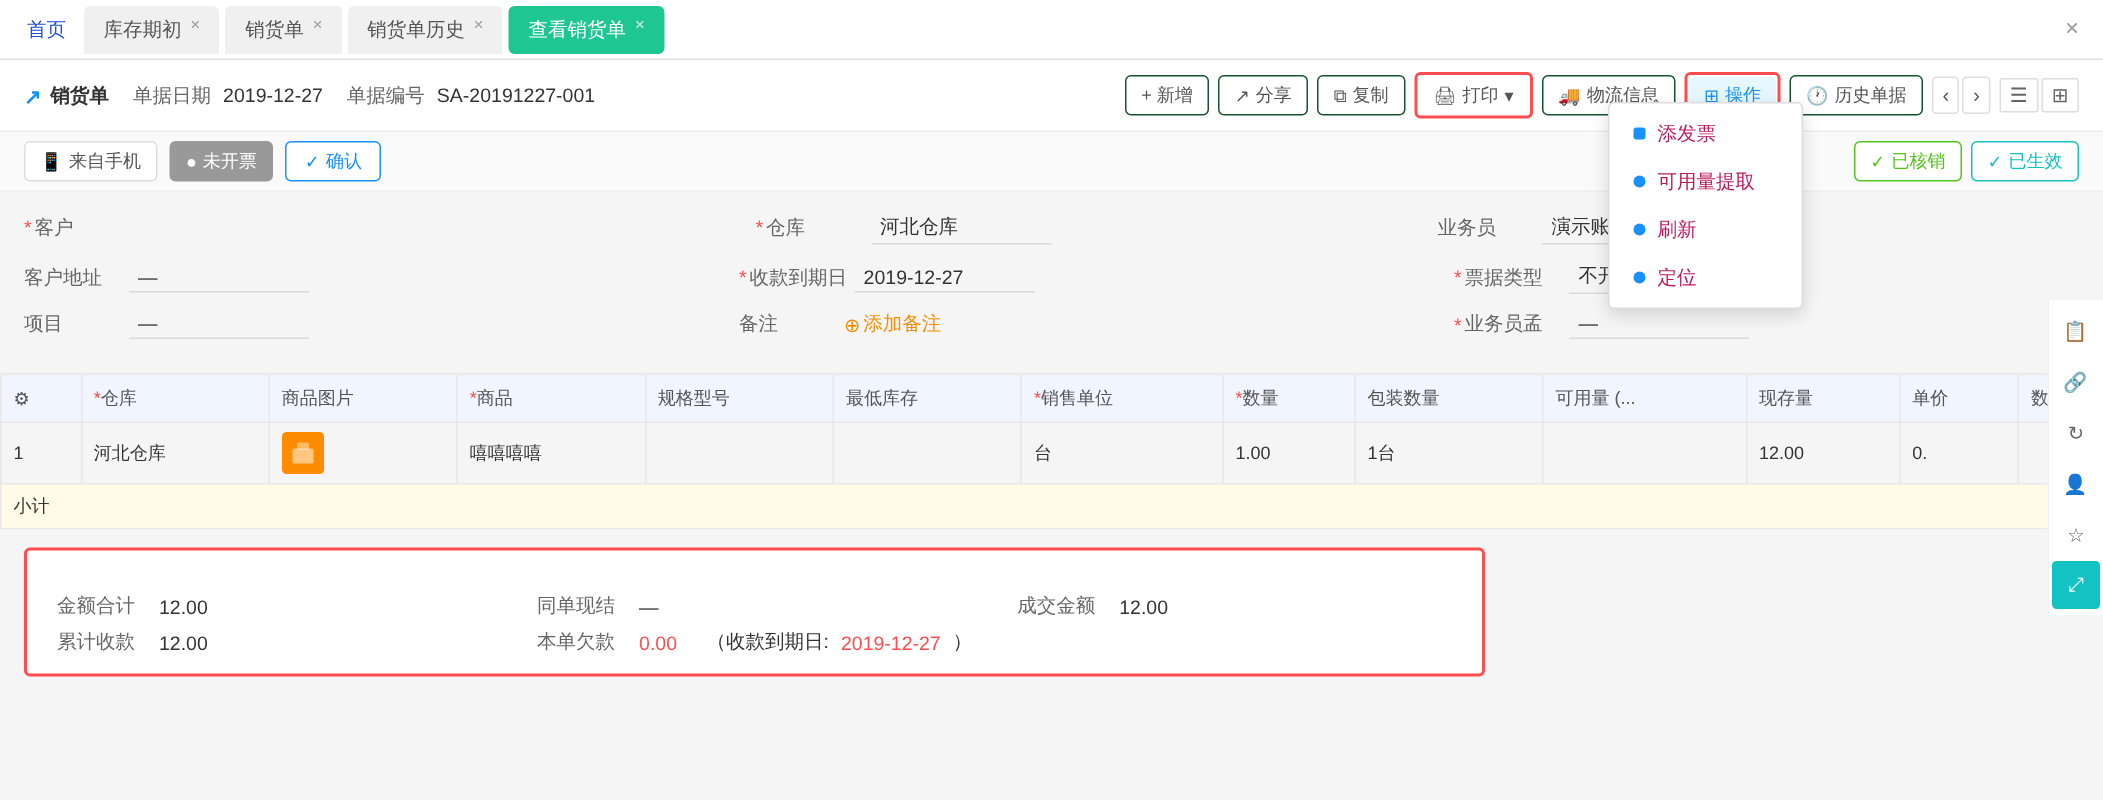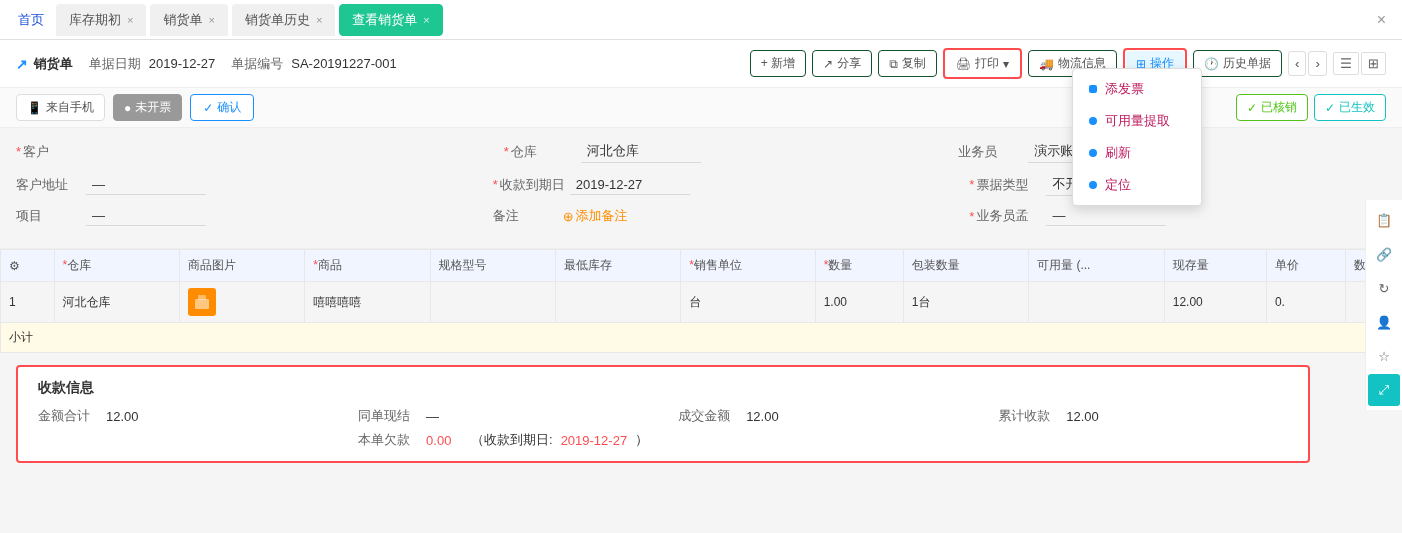--- a/index.html
+++ b/index.html
@@ -11,7 +11,7 @@
       padding: 0 8px; height: 40px; gap: 2px;
     }
     .tab {
-      display: flex; align-items: center; padding: 6px 12px; cursor: pointer;
+      display: flex; padding: 6px 12px; cursor: pointer;
       border: 1px solid transparent; border-radius: 4px 4px 0 0; font-size: 13px;
       color: #555; background: #f0f0f0; margin-right: 2px; height: 32px;
     }

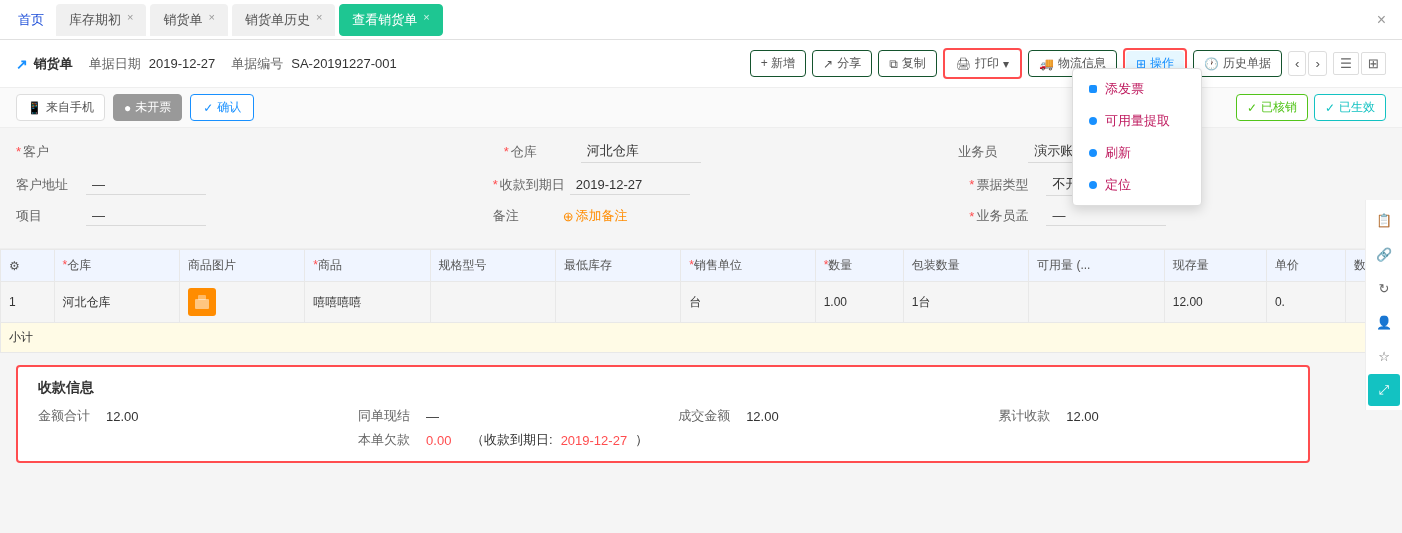--- a/index.html
+++ b/index.html
@@ -391,7 +391,6 @@
 
 <div class="bottom-info">
   <div class="payment-box">
-    <div class="payment-title">收款信息</div>
     <div class="payment-grid">
       <div class="payment-row">
         <span class="payment-label">金额合计</span>

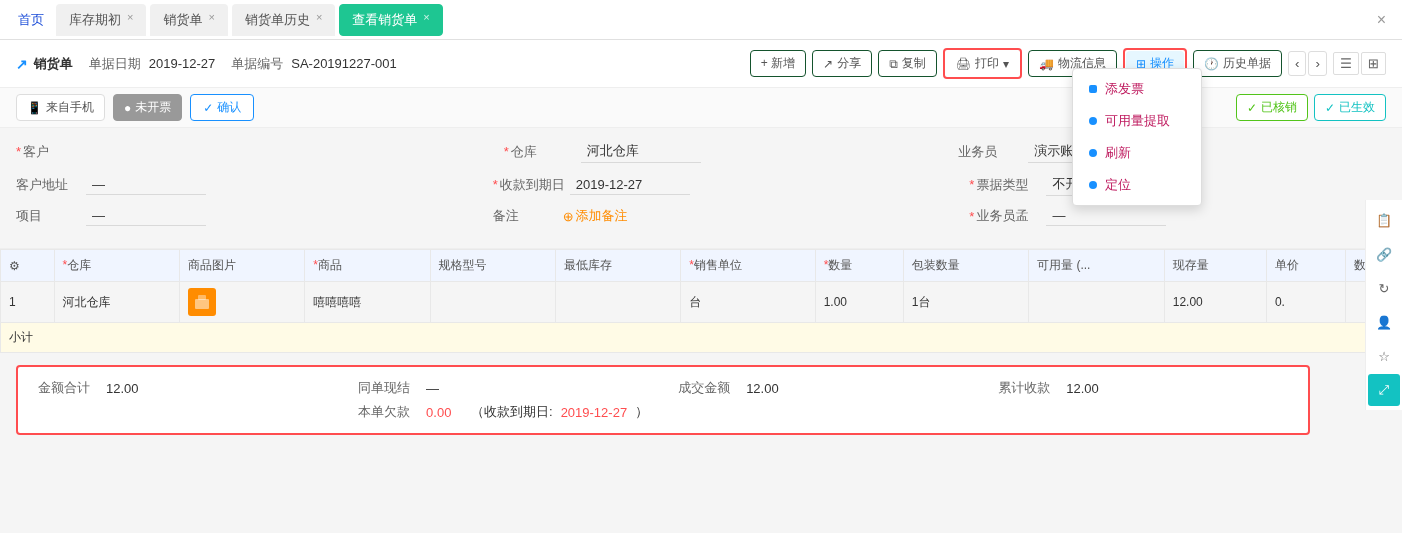--- a/index.html
+++ b/index.html
@@ -100,7 +100,7 @@
       min-width: 520px; background: #fff;
     }
     .payment-title { font-weight: bold; font-size: 14px; margin-bottom: 10px; }
-    .payment-grid { display: grid; grid-template-columns: 1fr 1fr 1fr 1fr; gap: 6px 30px; }
+    .payment-grid { display: grid; grid-template-columns: 1fr 1fr 1fr; gap: 6px 30px; margin-top: 16px; }
     .payment-row { display: flex; align-items: center; gap: 8px; }
     .payment-label { color: #666; white-space: nowrap; min-width: 60px; }
     .payment-value { color: #333; }

